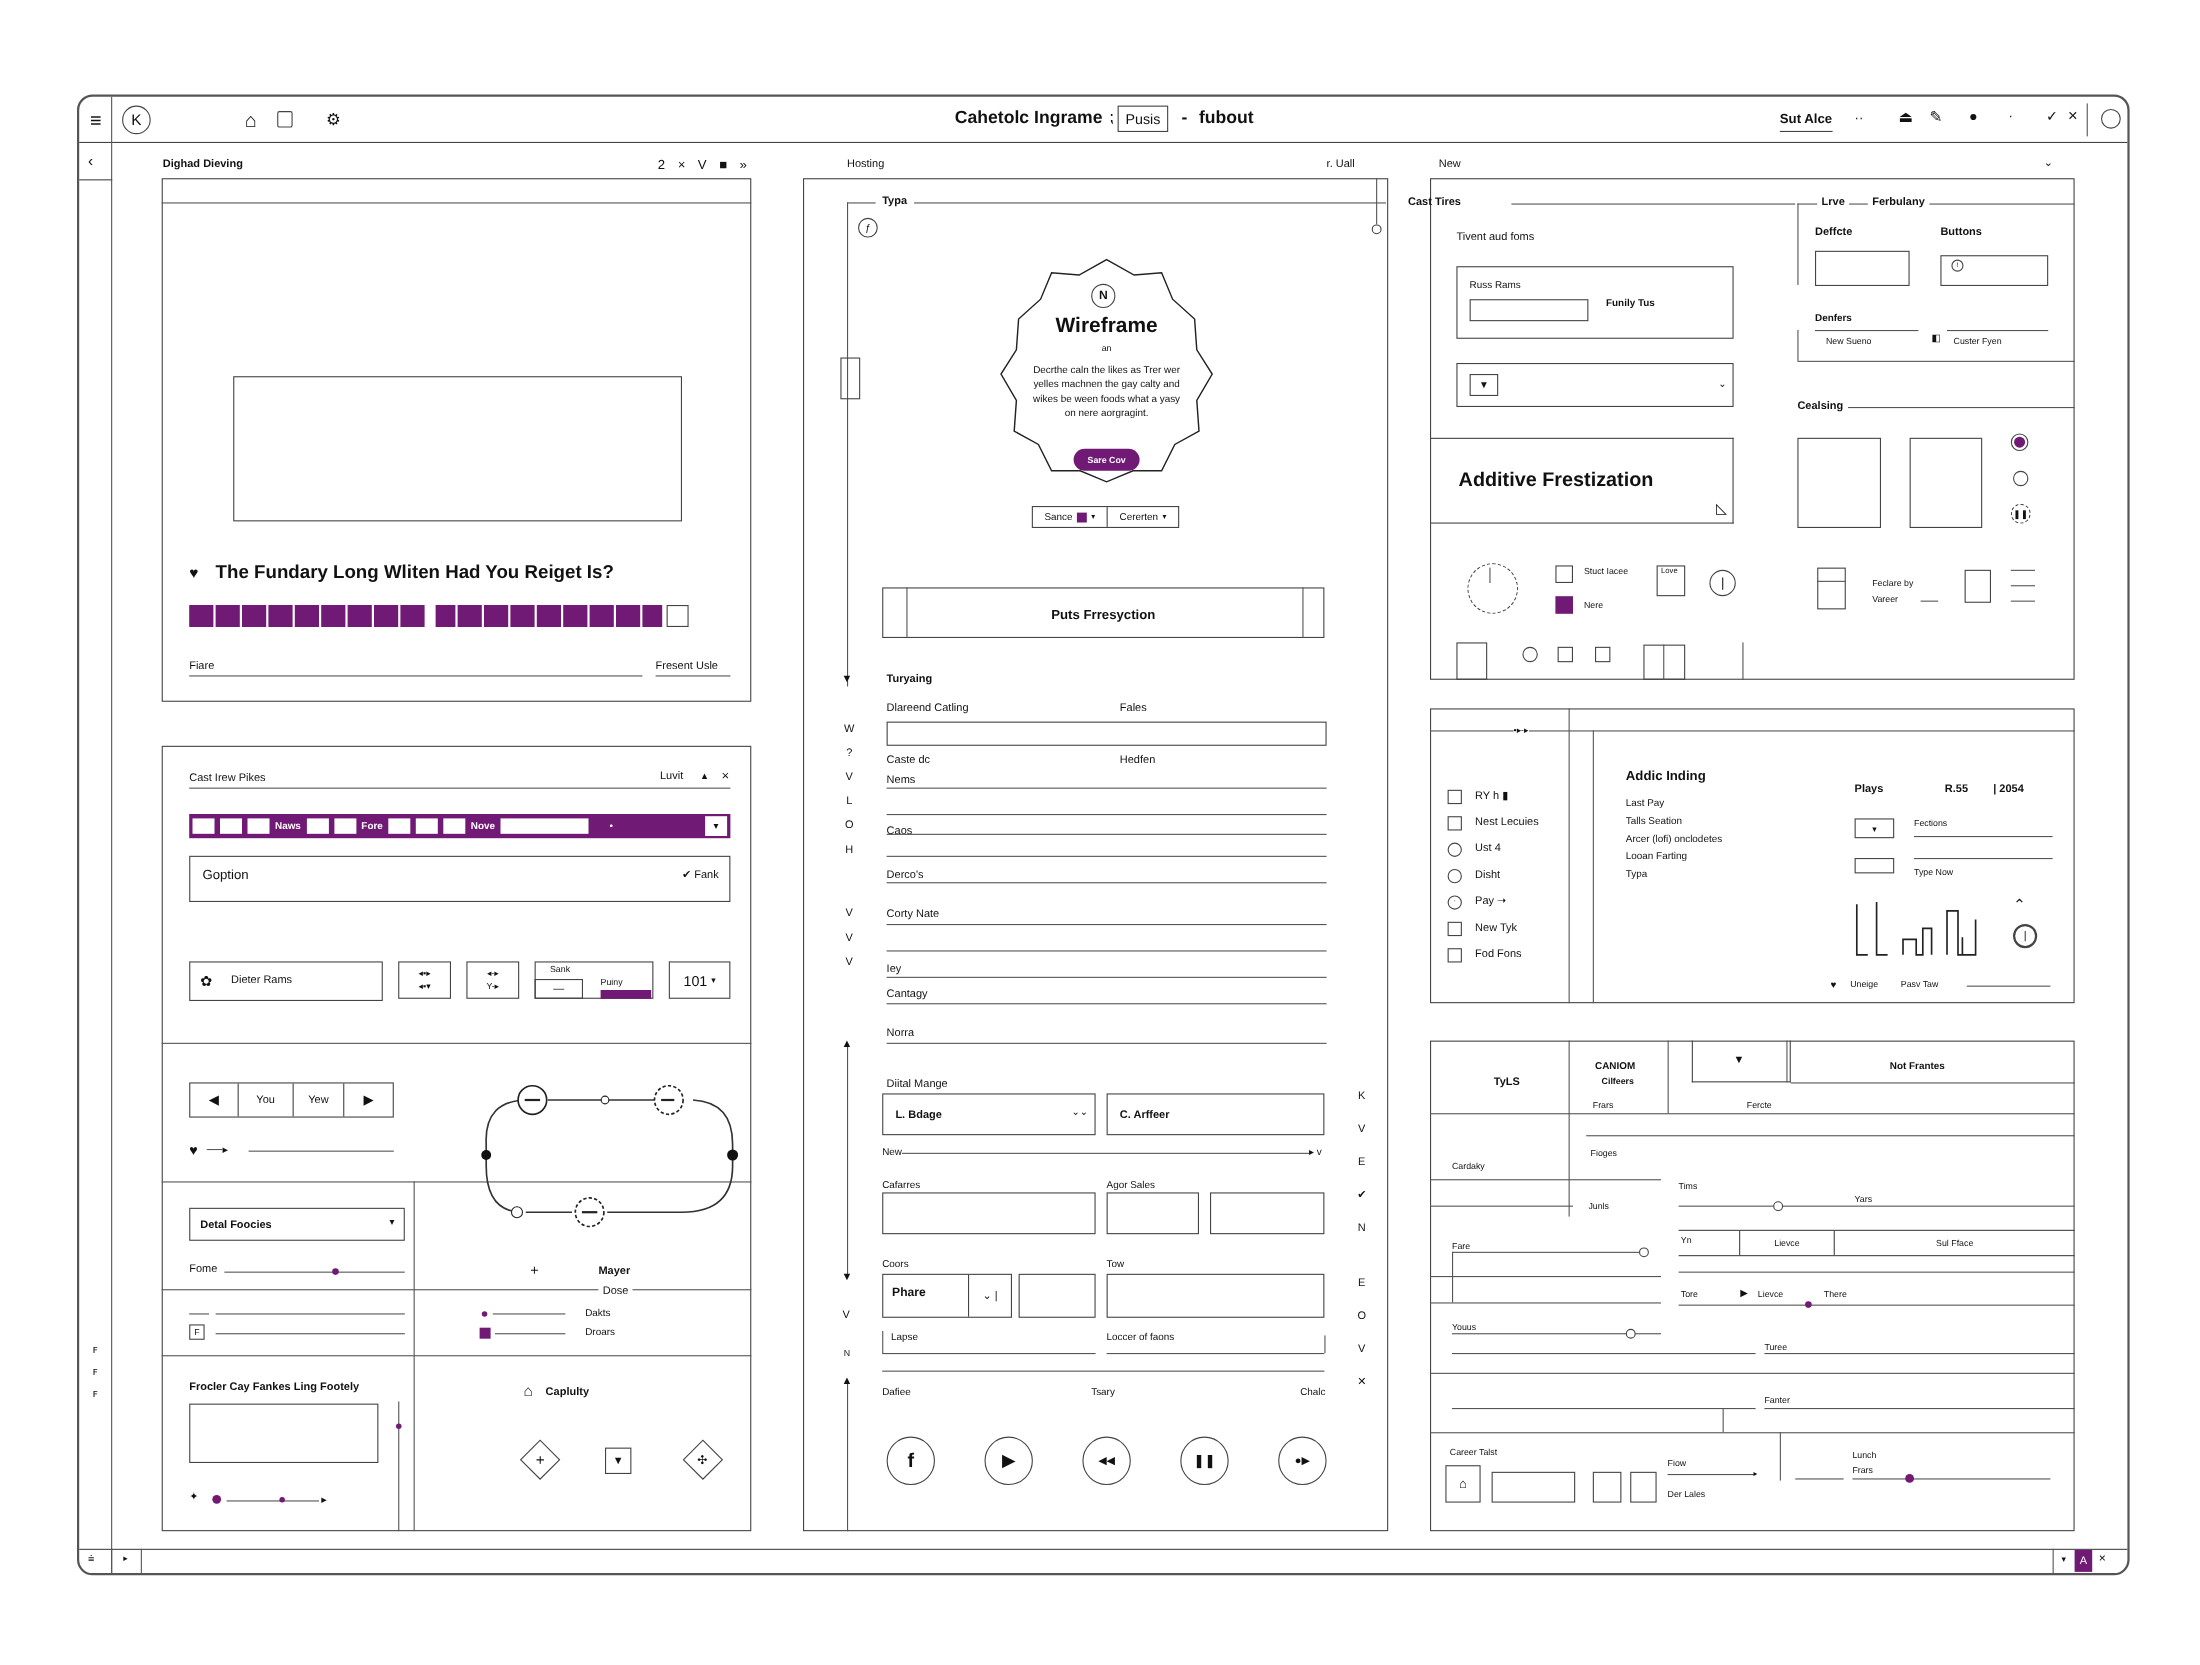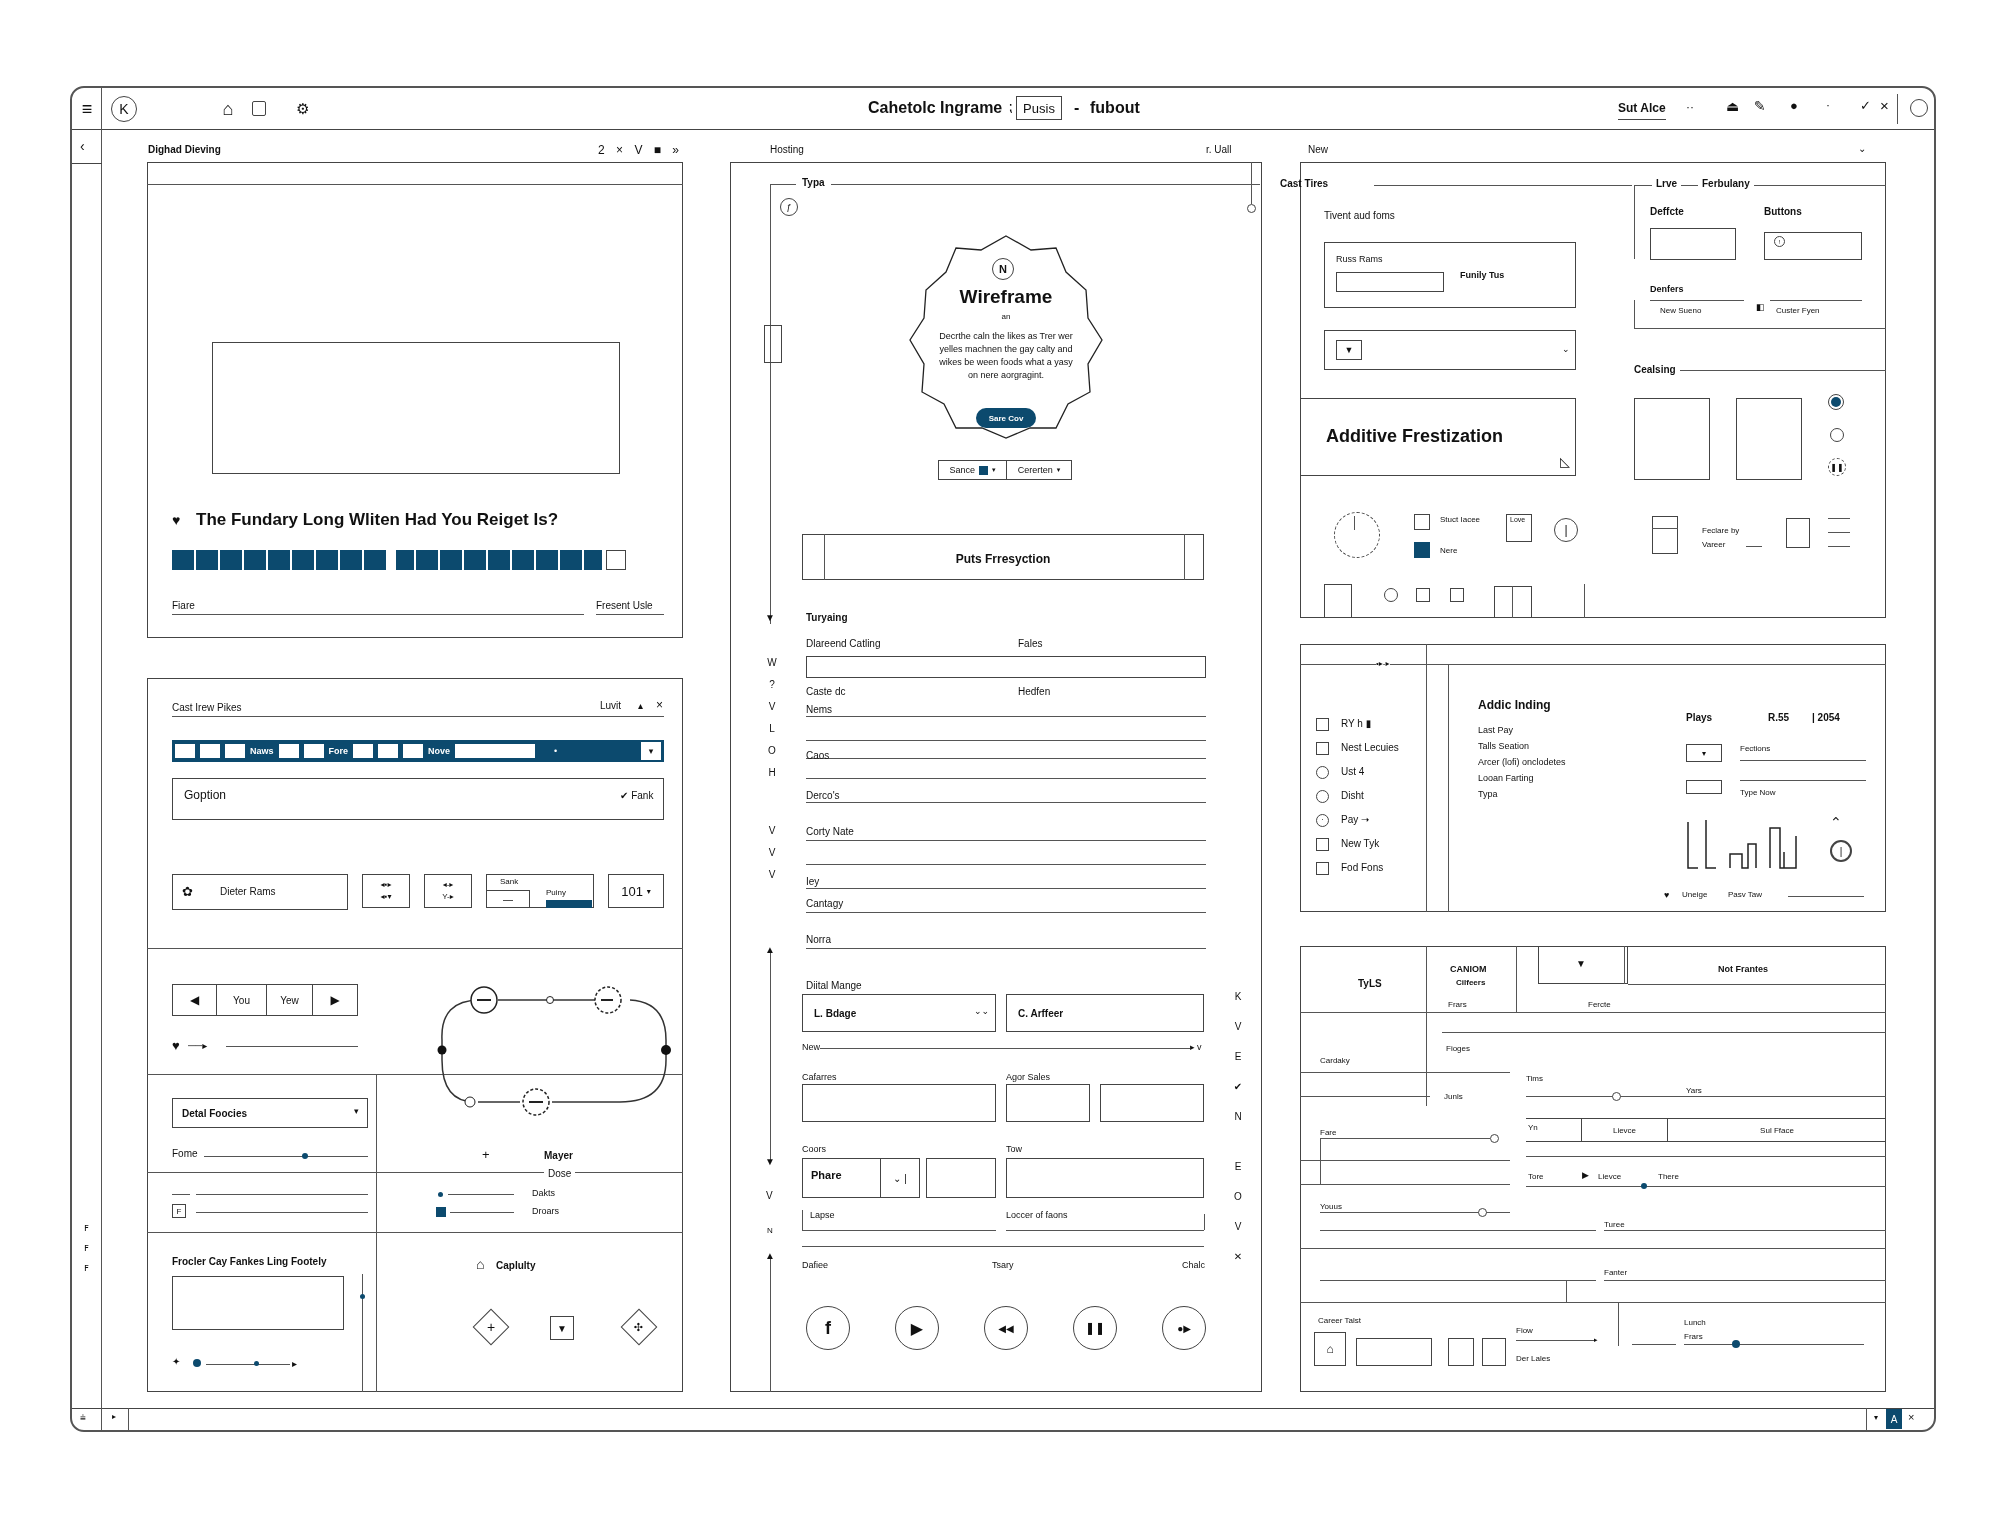--- a/index.html
+++ b/index.html
@@ -17,7 +17,7 @@
 .s{font-size:10px}
 .m{font-size:13px}
 .bold{font-weight:bold}
-.blk{background:#0c4a6e}
+.blk{background:#701a75}
 .circ{border-radius:50%}
 .c{display:flex;align-items:center;justify-content:center}
 svg{overflow:visible}

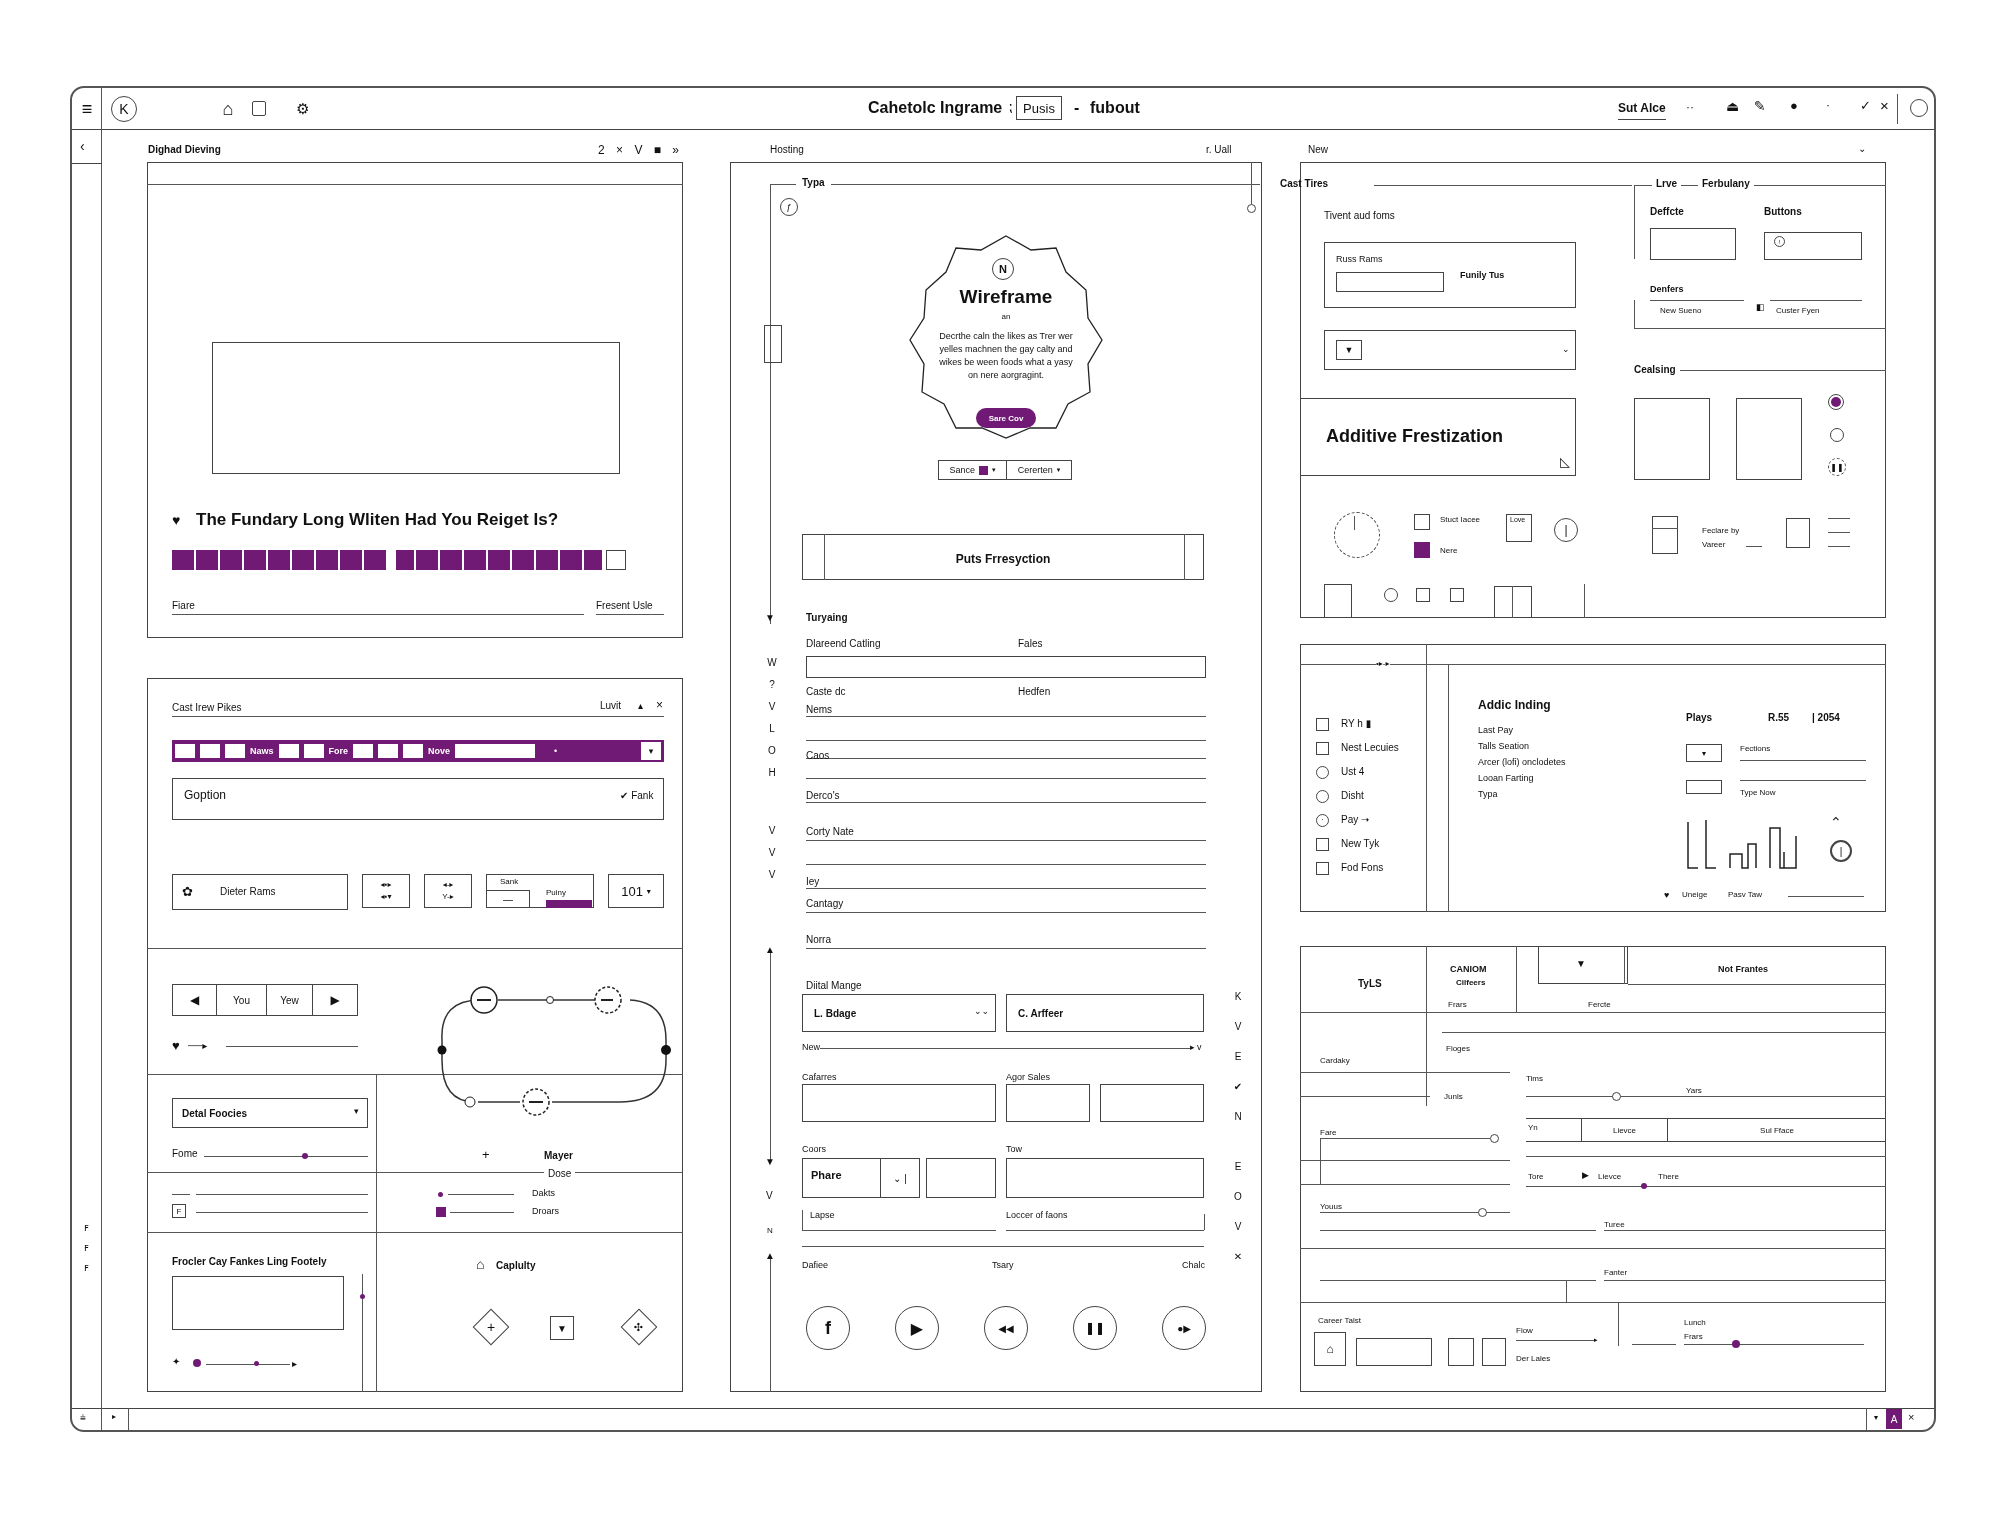--- a/index.html
+++ b/index.html
@@ -131,7 +131,7 @@
 
 <div class="abs b" style="left:172px;top:874px;width:176px;height:36px"></div>
 <div class="t" style="left:182px;top:884px;font-size:13px">✿</div>
-<div class="t s" style="left:220px;top:886px">Dieter Rams</div>
+<div class="t s" style="left:210px;top:886px">Dieter Rams</div>
 <div class="abs b c" style="left:362px;top:874px;width:48px;height:34px;font-size:8px;line-height:12px;text-align:center">◂▪▸<br>◂▪▾</div>
 <div class="abs b c" style="left:424px;top:874px;width:48px;height:34px;font-size:8px;line-height:12px;text-align:center">◂-▸<br>Y-▸</div>
 <div class="abs b" style="left:486px;top:874px;width:108px;height:34px"></div>

